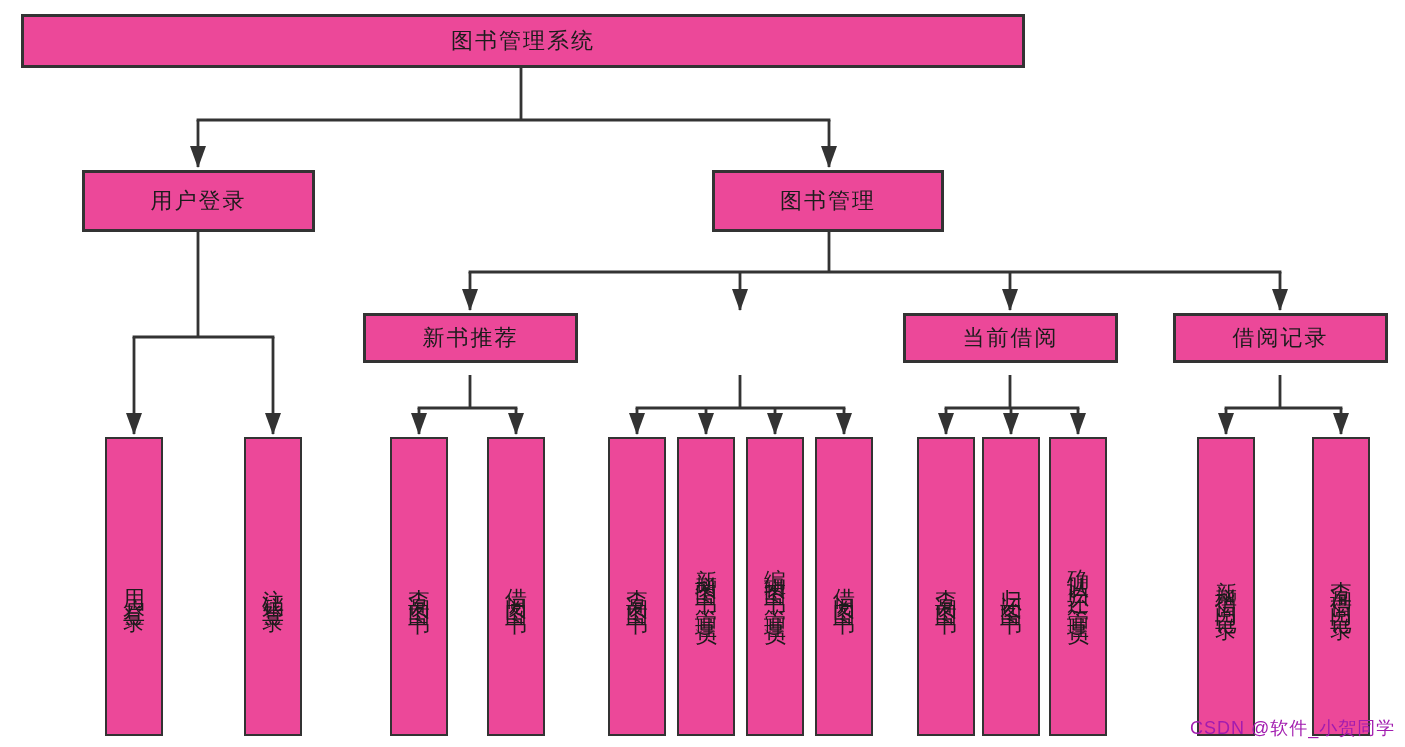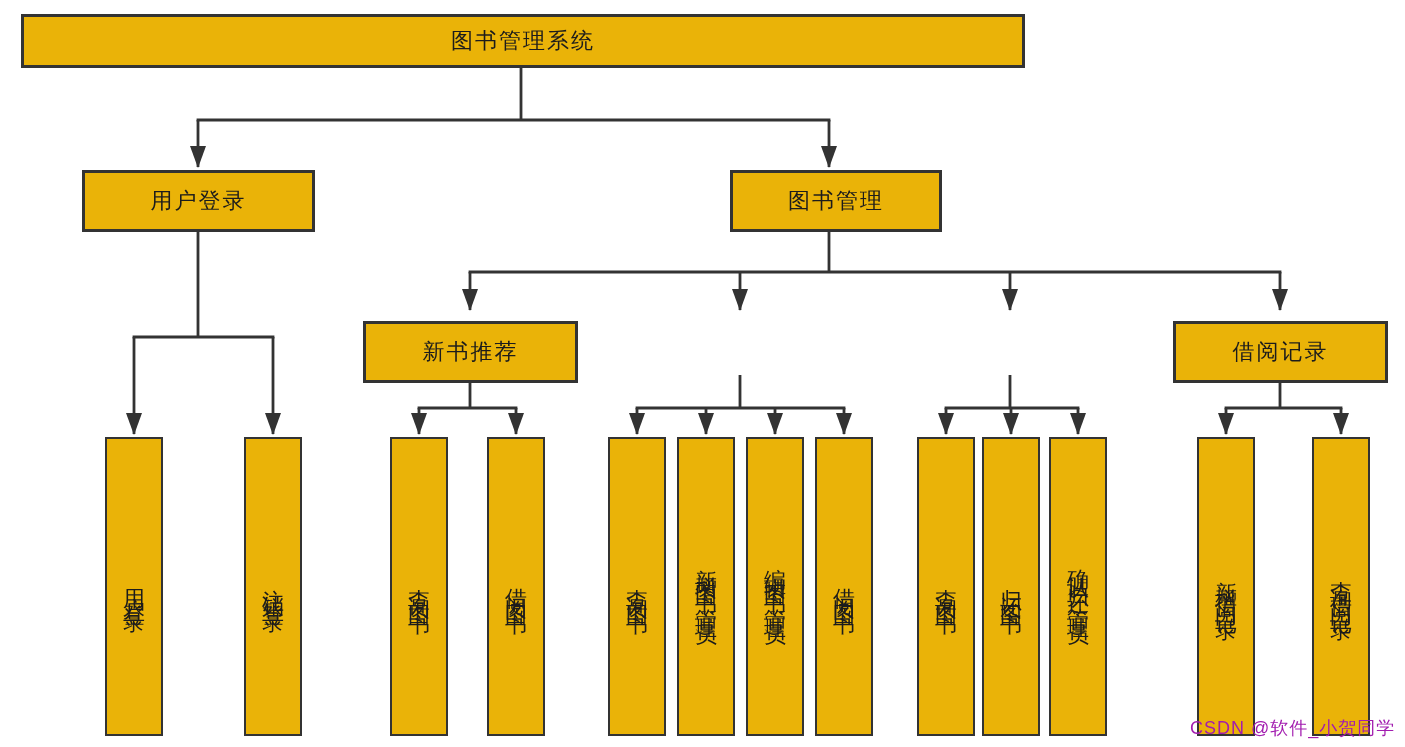--- a/index.html
+++ b/index.html
@@ -27,7 +27,7 @@
   .box {
     position: absolute;
     box-sizing: border-box;
-    background: #eab308;
+    background: #ec4899;
     border: 3px solid #333333;
     color: #1c1c1c;
     display: flex;

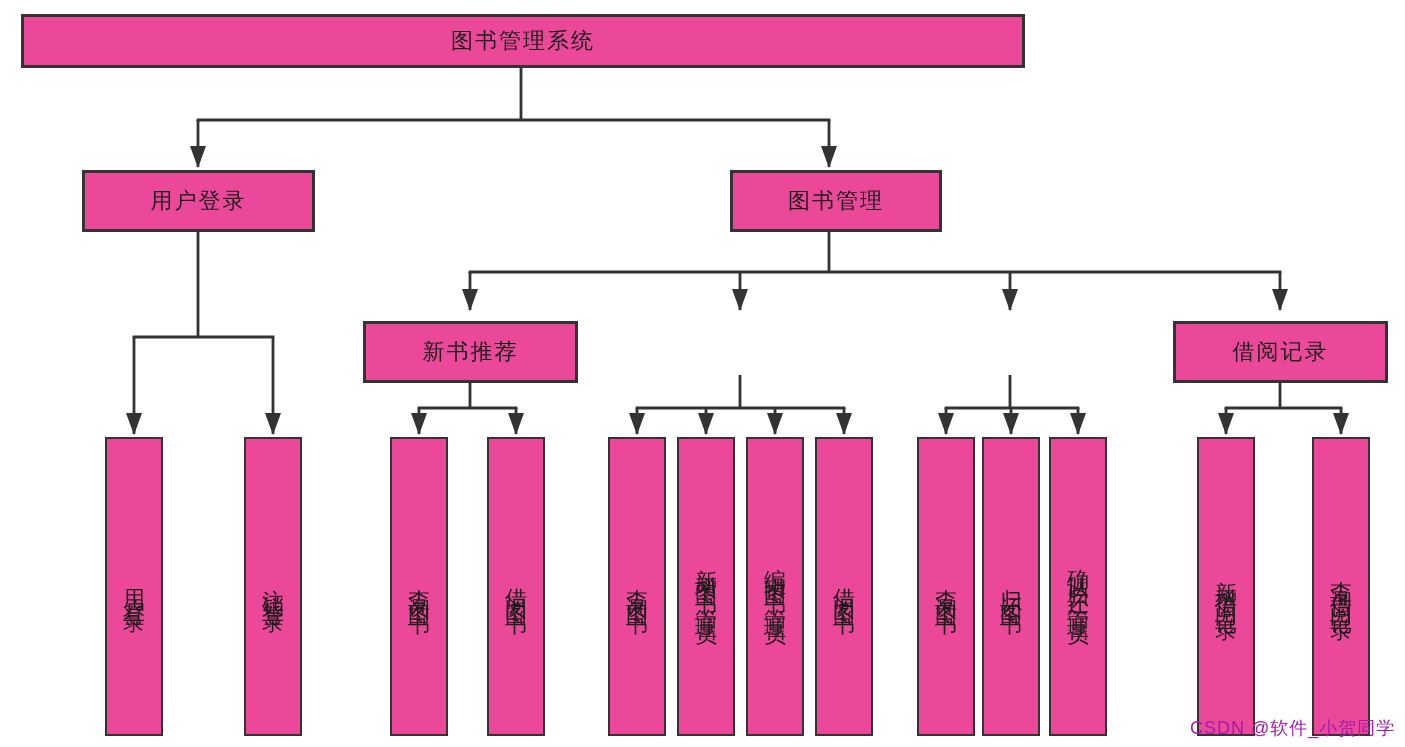--- a/index.html
+++ b/index.html
@@ -117,7 +117,7 @@
   <div class="box root-box">图书管理系统</div>
 
   <div class="box l2-box" style="left:82px; width:233px;">用户登录</div>
-  <div class="box l2-box" style="left:712px; width:212px;margin-left:18px;">图书管理</div>
+  <div class="box l2-box" style="left:712px; width:232px;">图书管理</div>
 
   <div class="box l3-box" style="left:363px;">新书推荐</div>
   <div class="box l3-box" style="left:1173px;">借阅记录</div>

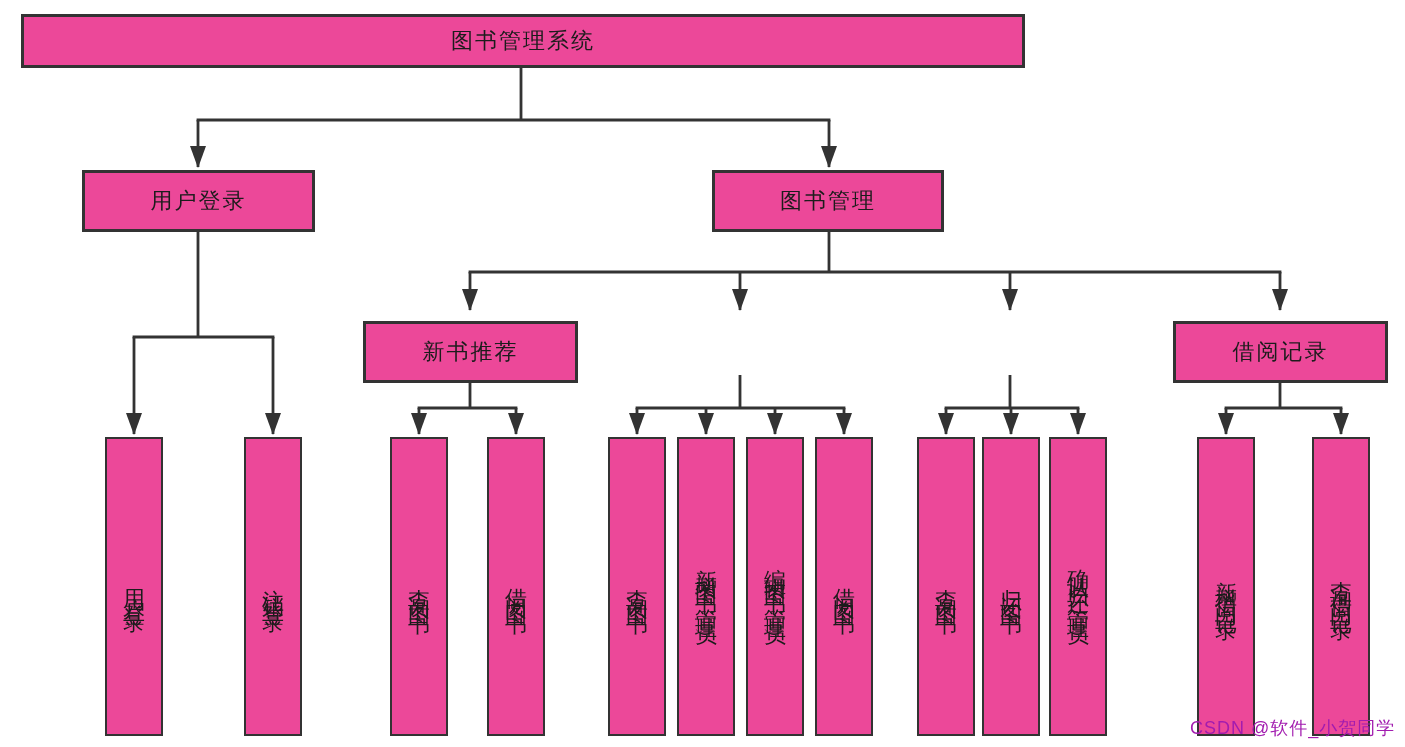--- a/index.html
+++ b/index.html
@@ -44,7 +44,7 @@
   }
 
   .l2-box { top: 170px; height: 62px; }
-  .l3-box { top: 313px; width: 215px; height: 62px; margin-top: 8px; }
+  .l3-box { top: 313px; width: 215px; height: 50px; }
 
   .leaf {
     top: 437px;

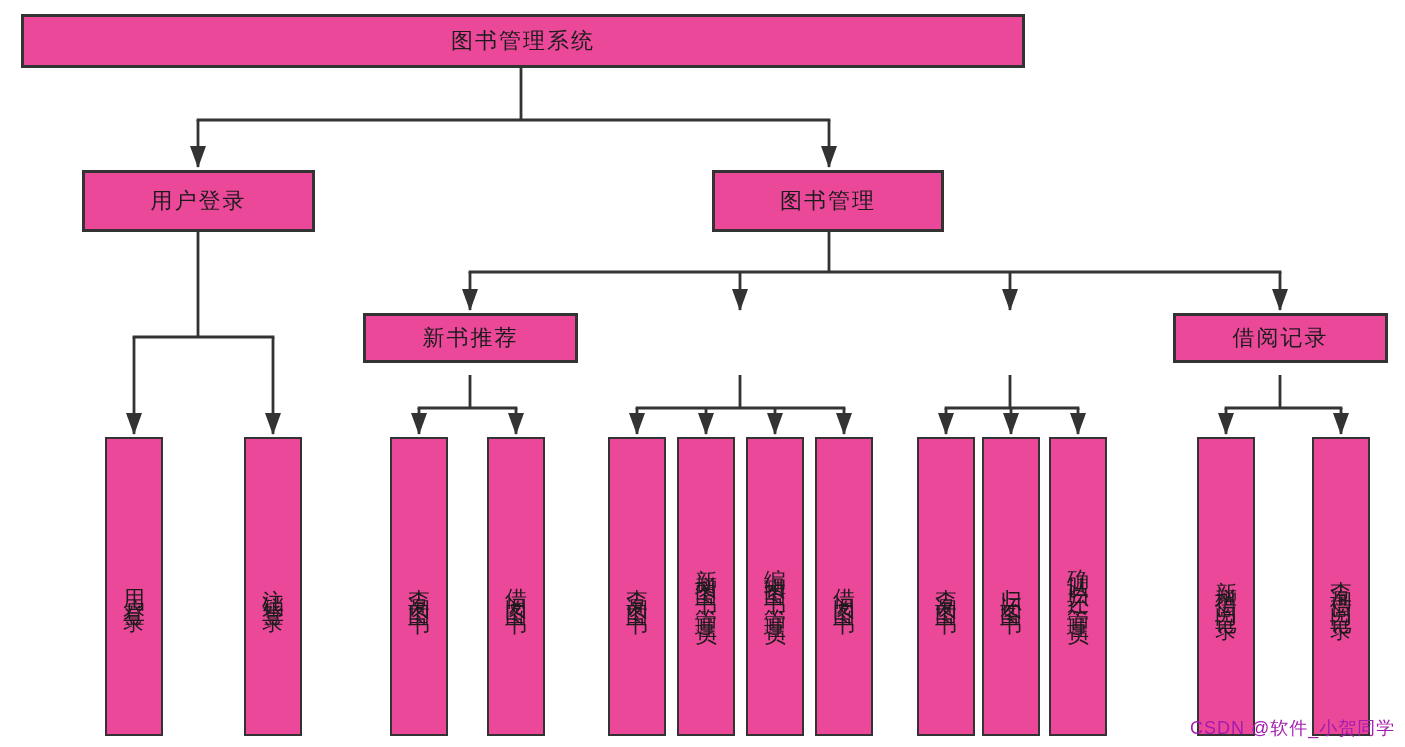--- a/index.html
+++ b/index.html
@@ -120,6 +120,7 @@
   <div class="box l2-box" style="left:712px; width:232px;">图书管理</div>
 
   <div class="box l3-box" style="left:363px;">新书推荐</div>
+  <div class="box l3-box" style="left:903px;">当前借阅</div>
   <div class="box l3-box" style="left:1173px;">借阅记录</div>
 
   <div class="box leaf" style="left:105px;">用户登录</div>

